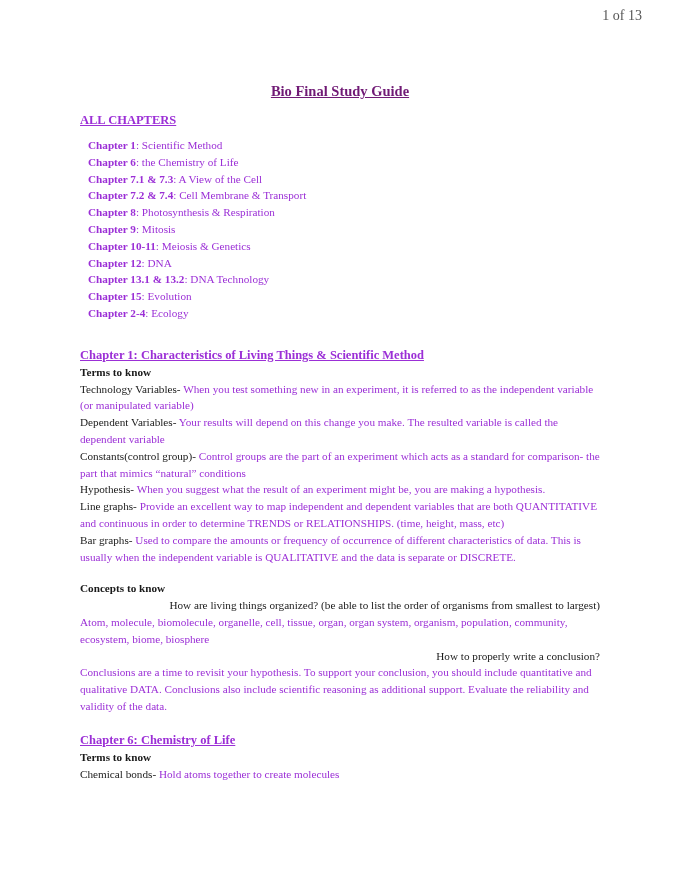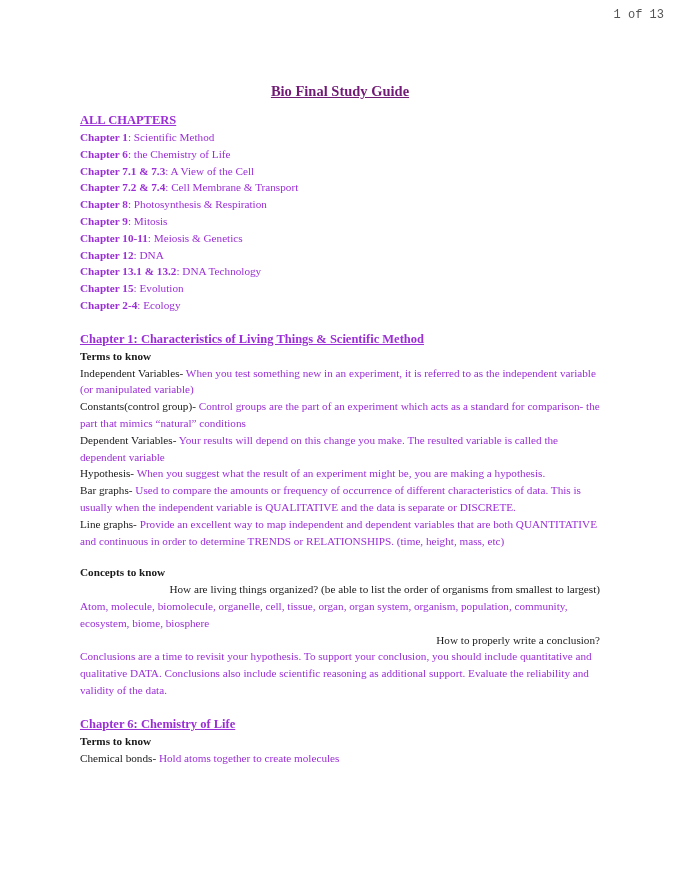--- a/index.html
+++ b/index.html
@@ -18,9 +18,9 @@
     .page-counter {
       position: absolute;
       top: 8px;
-      right: 16px;
-      font-family: Liberation Mono, monospace;
-      font-size: 12px;
+      right: 38px;
+      font-family: Liberation Serif, serif;
+      font-size: 14px;
       color: #555;
     }
     .doc {

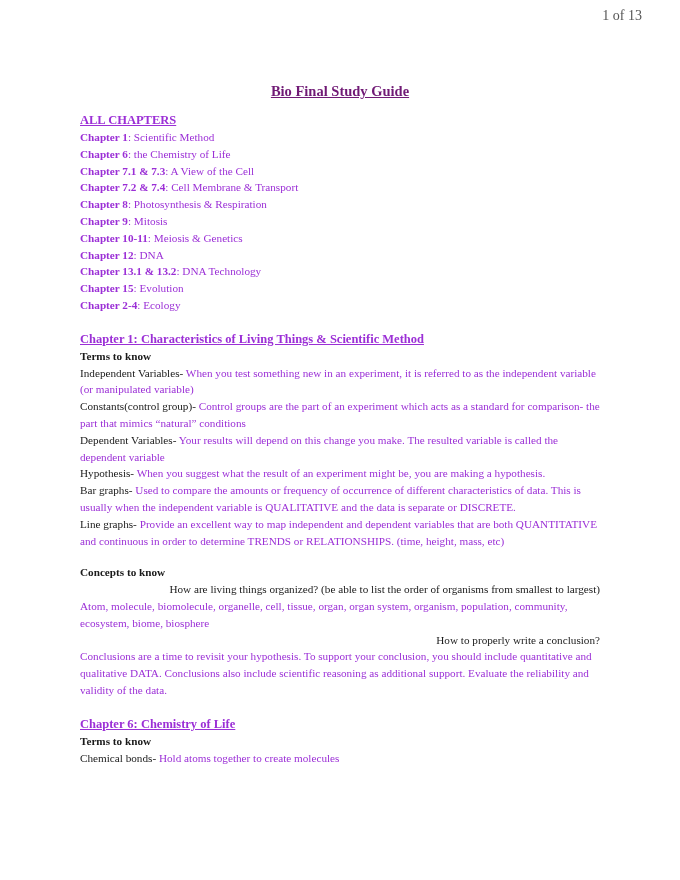--- a/index.html
+++ b/index.html
@@ -47,7 +47,7 @@
       font-size: 12.5px;
       line-height: 17px;
     }
-    .toc-list { margin: 0; padding: 0; list-style: none; font-family: Liberation Serif, serif; }
+    .toc-list { margin: 8px; padding: 0; list-style: none; font-family: Liberation Serif, serif; }
     .toc-item { line-height: 16.8px; color: #9b2fd6; }
     .toc-item .ch { font-weight: bold; }
     .sub-heading {

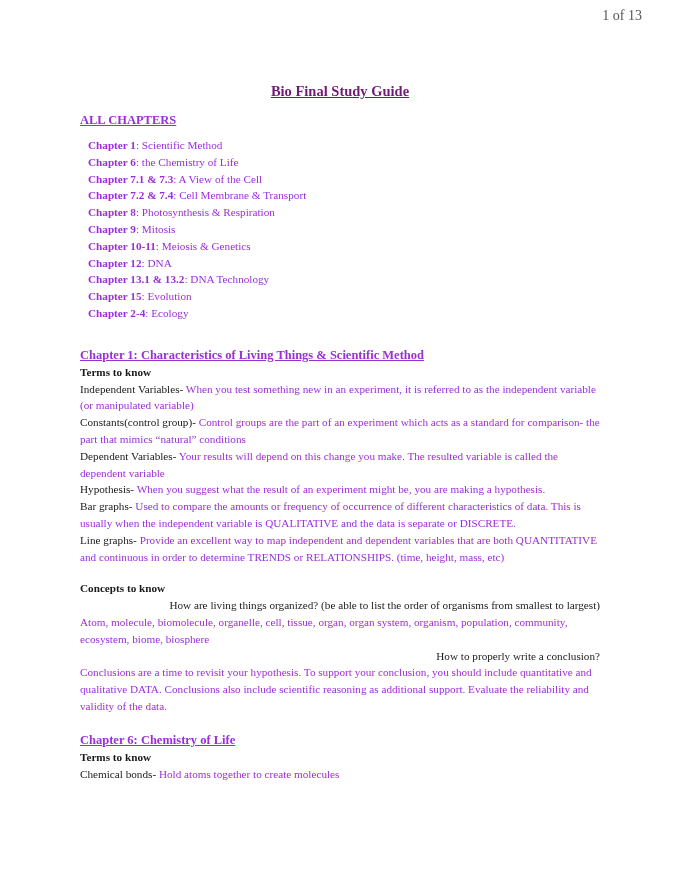--- a/index.html
+++ b/index.html
@@ -90,7 +90,7 @@
 
   <div class="section-heading">Chapter 1:  Characteristics of Living Things &amp; Scientific Method</div>
   <div class="sub-heading">Terms to know</div>
-  <div class="term"><span class="name">Independent Variables- </span><span class="def">When you test something new in an experiment, it is referred to as the independent variable (or manipulated variable)</span></div>
+  <div class="term"><span class="name">Technology Variables- </span><span class="def">When you test something new in an experiment, it is referred to as the independent variable (or manipulated variable)</span></div>
   <div class="term"><span class="name">Constants(control group)- </span><span class="def">Control groups are the part of an experiment which acts as a standard for comparison- the part that mimics “natural” conditions</span></div>
   <div class="term"><span class="name">Dependent Variables- </span><span class="def">Your results will depend on this change you make. The resulted variable is called the dependent variable</span></div>
   <div class="term"><span class="name">Hypothesis- </span><span class="def">When you suggest what the result of an experiment might be, you are making a hypothesis.</span></div>

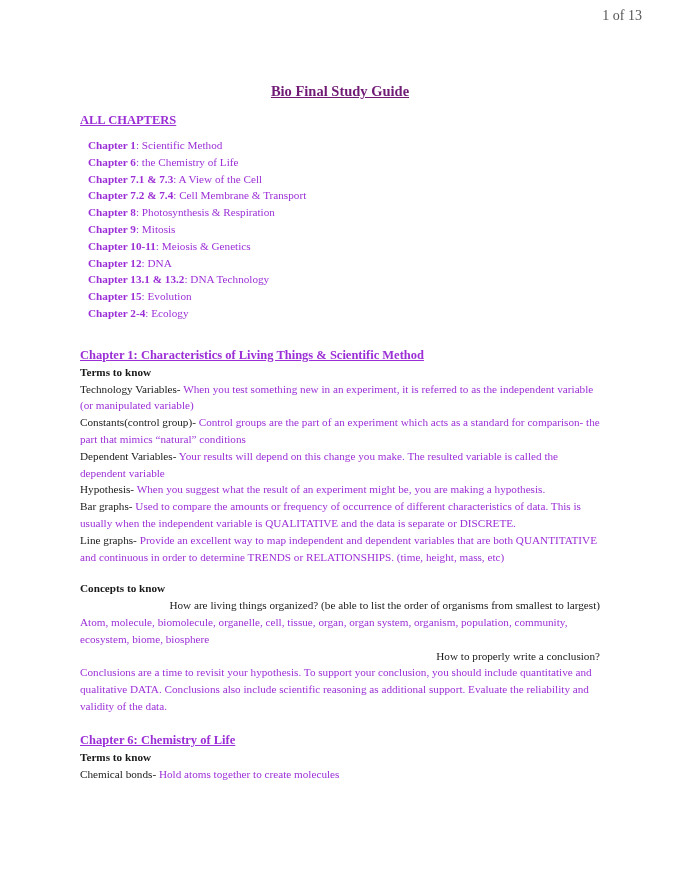--- a/index.html
+++ b/index.html
@@ -91,8 +91,8 @@
   <div class="section-heading">Chapter 1:  Characteristics of Living Things &amp; Scientific Method</div>
   <div class="sub-heading">Terms to know</div>
   <div class="term"><span class="name">Technology Variables- </span><span class="def">When you test something new in an experiment, it is referred to as the independent variable (or manipulated variable)</span></div>
+  <div class="term"><span class="name">Dependent Variables- </span><span class="def">Your results will depend on this change you make. The resulted variable is called the dependent variable</span></div>
   <div class="term"><span class="name">Constants(control group)- </span><span class="def">Control groups are the part of an experiment which acts as a standard for comparison- the part that mimics “natural” conditions</span></div>
-  <div class="term"><span class="name">Dependent Variables- </span><span class="def">Your results will depend on this change you make. The resulted variable is called the dependent variable</span></div>
   <div class="term"><span class="name">Hypothesis- </span><span class="def">When you suggest what the result of an experiment might be, you are making a hypothesis.</span></div>
   <div class="term"><span class="name">Bar graphs- </span><span class="def">Used to compare the amounts or frequency of occurrence of different characteristics of data. This is usually when the independent variable is QUALITATIVE and the data is separate or DISCRETE.</span></div>
   <div class="term"><span class="name">Line graphs- </span><span class="def">Provide an excellent way to map independent and dependent variables that are both QUANTITATIVE and continuous in order to determine TRENDS or RELATIONSHIPS. (time, height, mass, etc)</span></div>

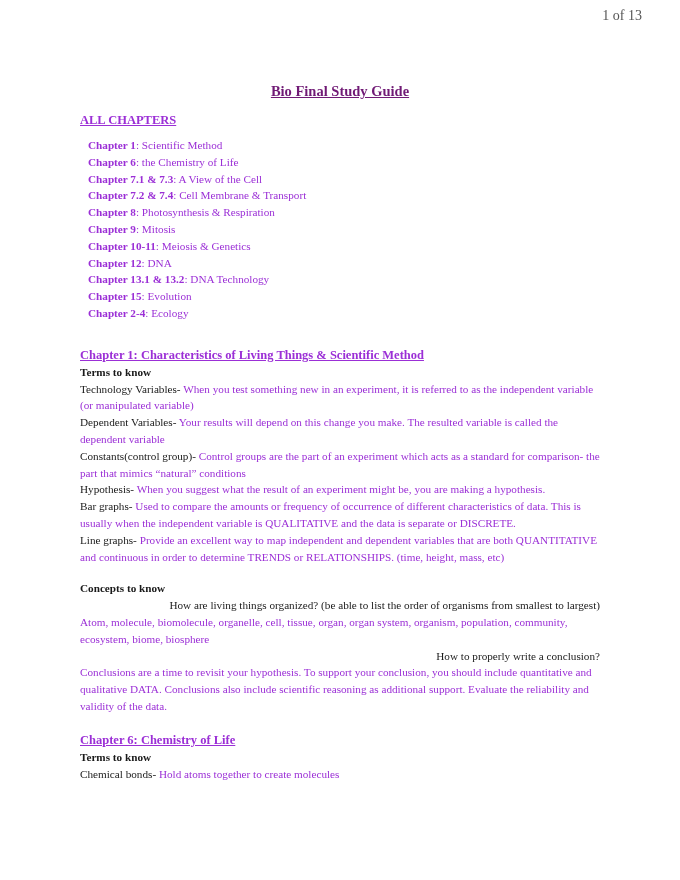--- a/index.html
+++ b/index.html
@@ -94,8 +94,8 @@
   <div class="term"><span class="name">Dependent Variables- </span><span class="def">Your results will depend on this change you make. The resulted variable is called the dependent variable</span></div>
   <div class="term"><span class="name">Constants(control group)- </span><span class="def">Control groups are the part of an experiment which acts as a standard for comparison- the part that mimics “natural” conditions</span></div>
   <div class="term"><span class="name">Hypothesis- </span><span class="def">When you suggest what the result of an experiment might be, you are making a hypothesis.</span></div>
+  <div class="term"><span class="name">Line graphs- </span><span class="def">Provide an excellent way to map independent and dependent variables that are both QUANTITATIVE and continuous in order to determine TRENDS or RELATIONSHIPS. (time, height, mass, etc)</span></div>
   <div class="term"><span class="name">Bar graphs- </span><span class="def">Used to compare the amounts or frequency of occurrence of different characteristics of data. This is usually when the independent variable is QUALITATIVE and the data is separate or DISCRETE.</span></div>
-  <div class="term"><span class="name">Line graphs- </span><span class="def">Provide an excellent way to map independent and dependent variables that are both QUANTITATIVE and continuous in order to determine TRENDS or RELATIONSHIPS. (time, height, mass, etc)</span></div>
 
   <div class="gap-m"></div>
 

